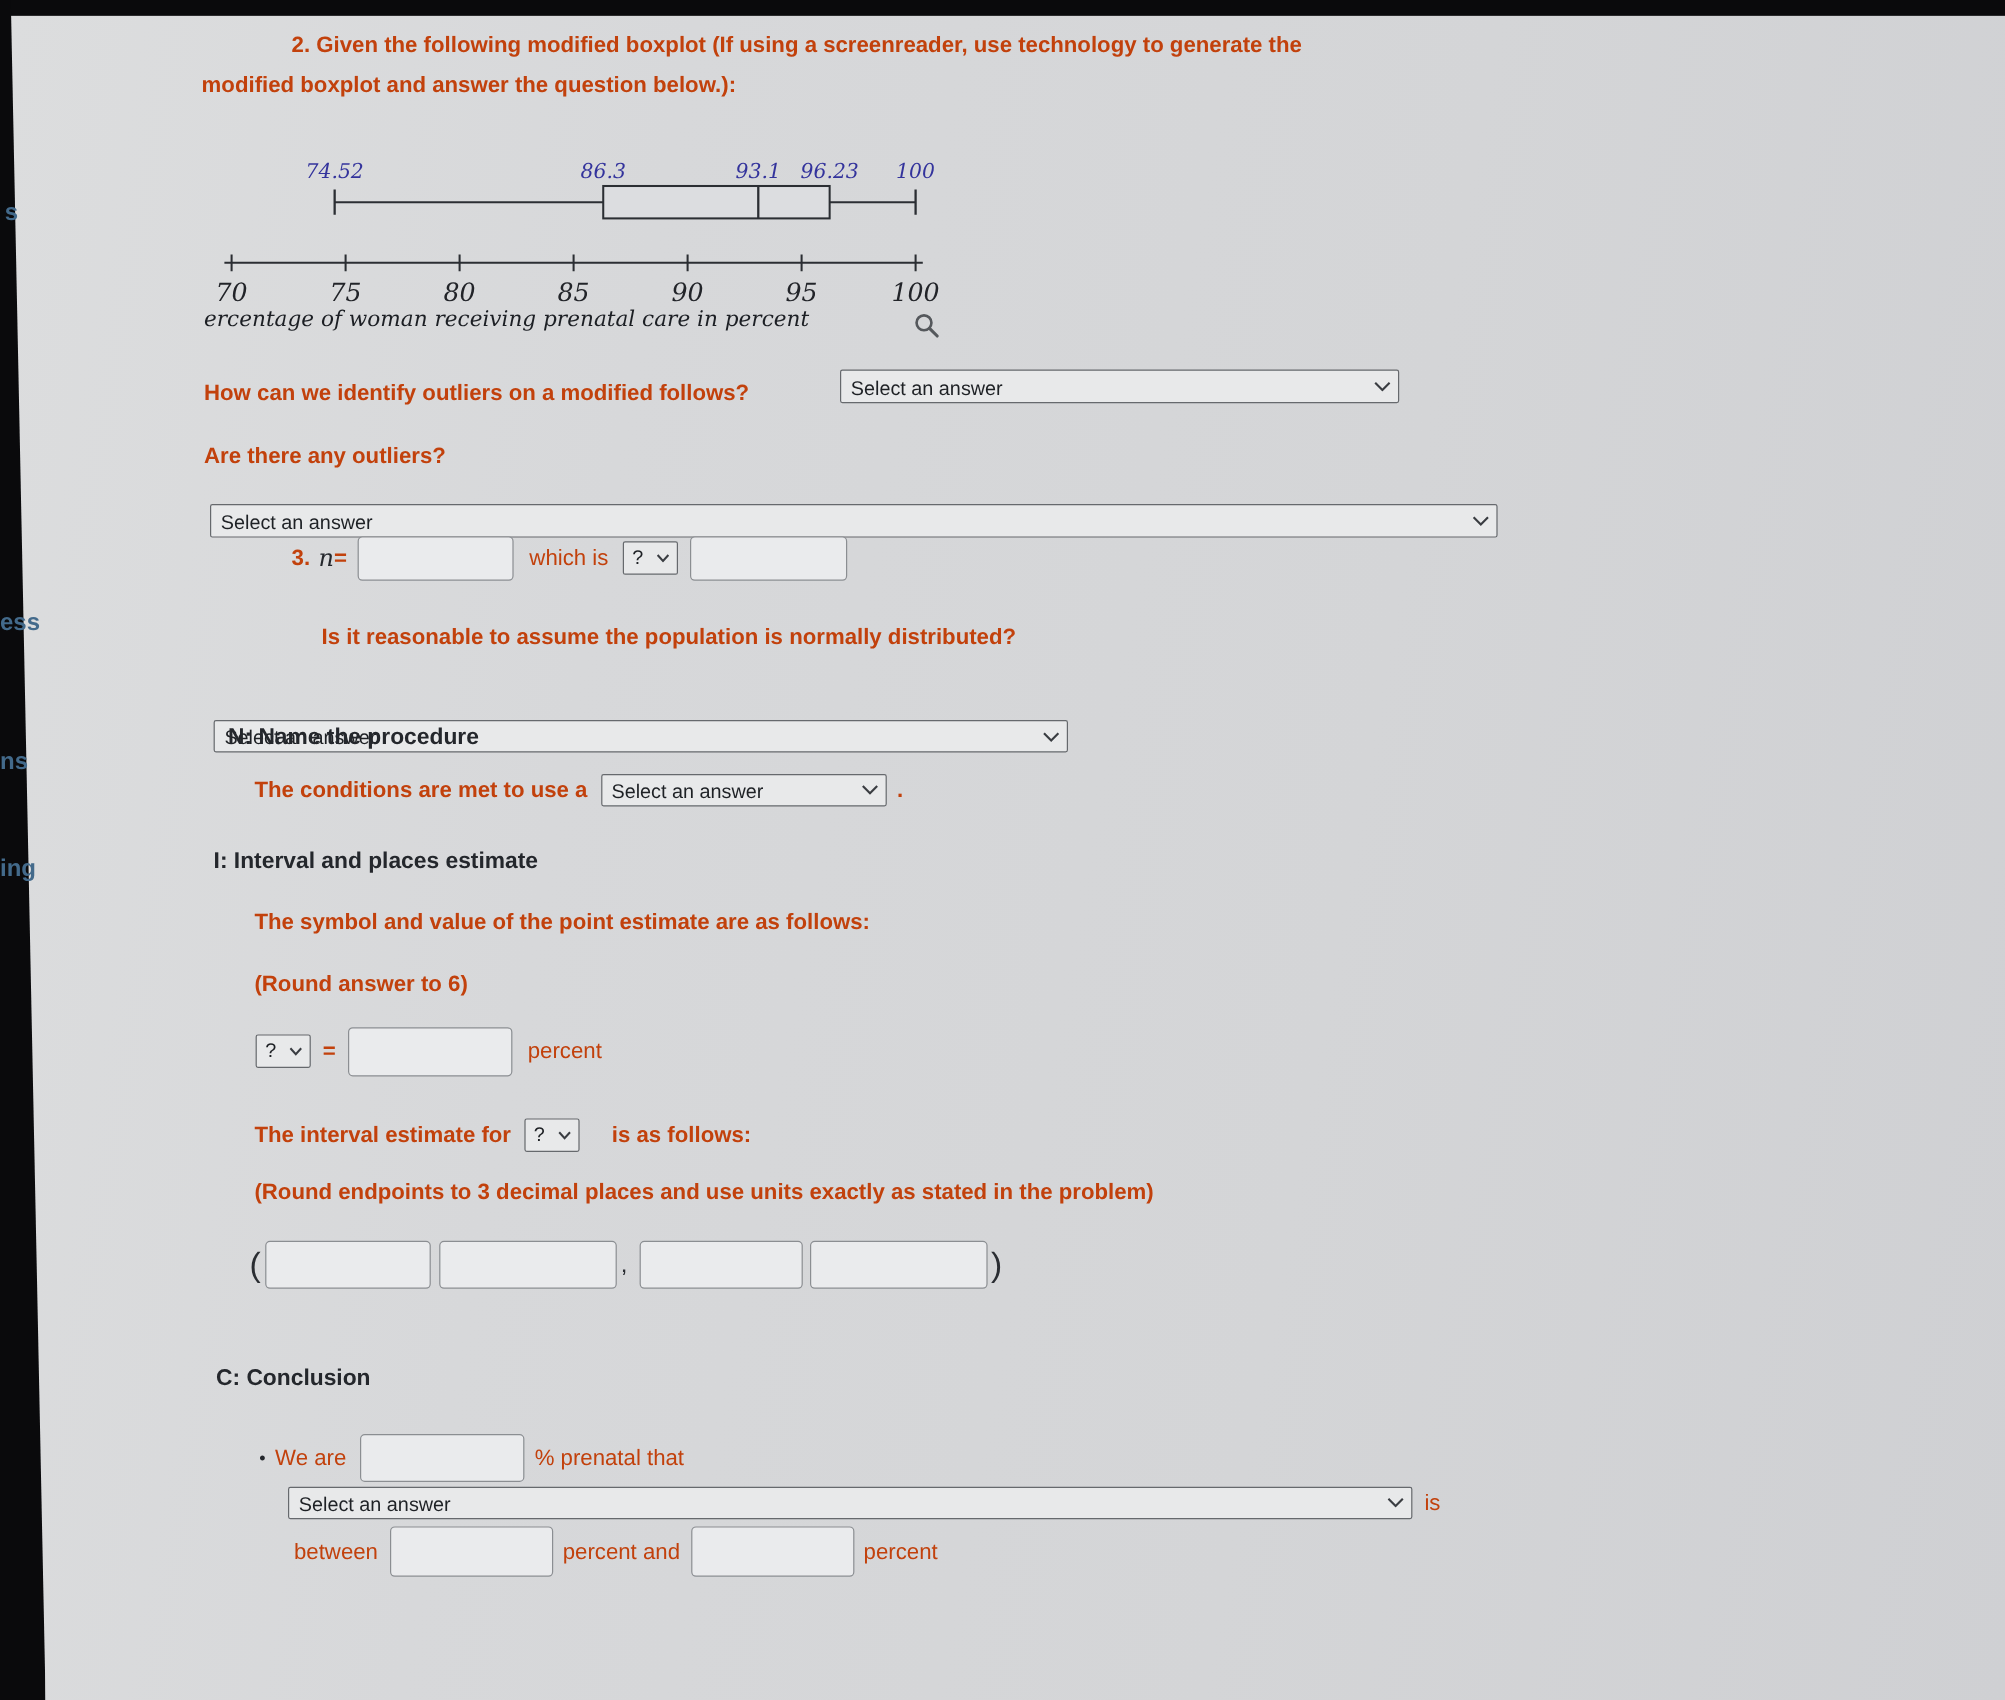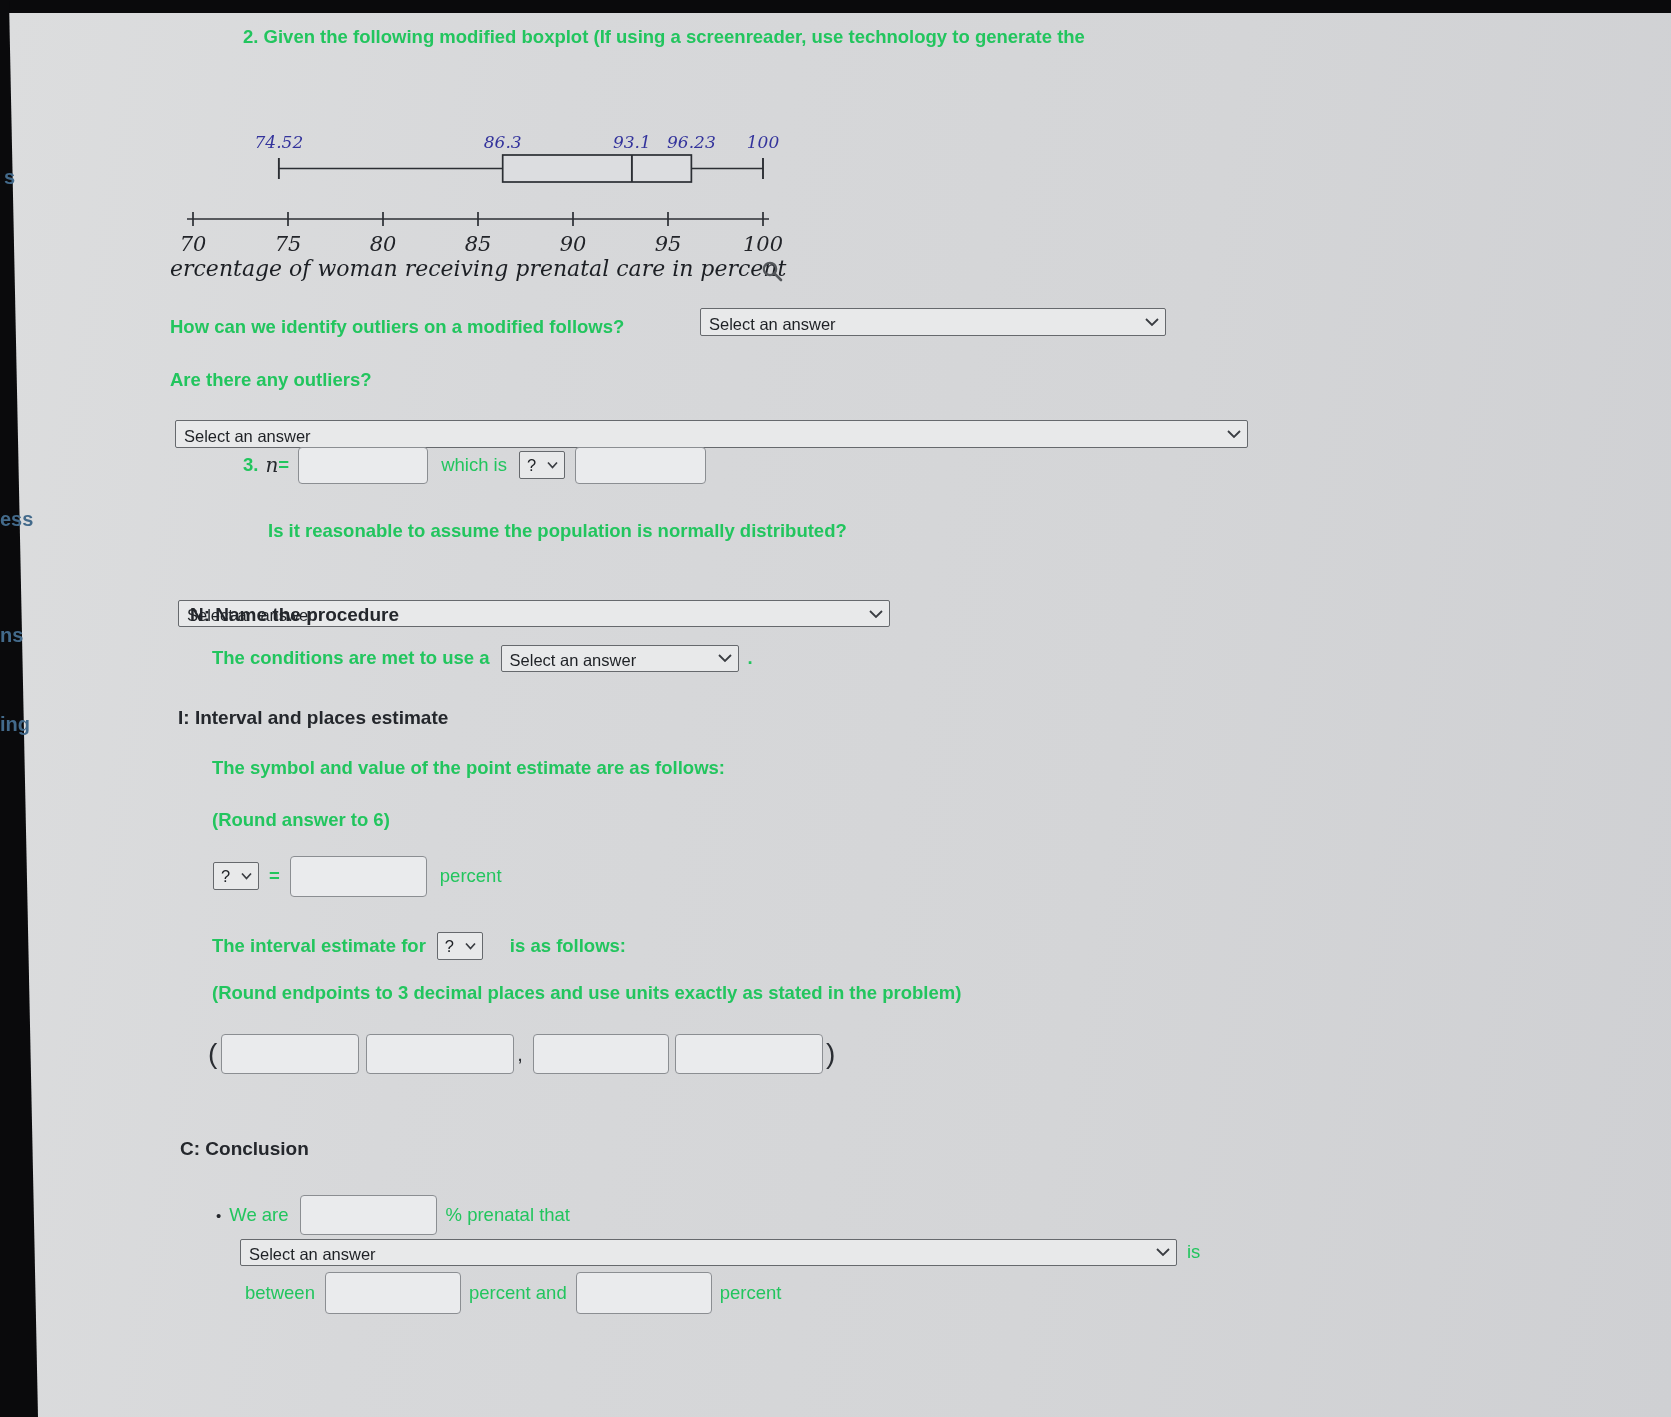--- a/index.html
+++ b/index.html
@@ -12,7 +12,7 @@
   .bezel-left{position:absolute;left:0;top:0;width:38px;height:100%;background:#0a0a0c;
         clip-path:polygon(0 0,9px 0,38px 100%,0 100%)}
   .abs{position:absolute}
-  .t{font-size:18.5px;font-weight:700;color:#22c55e;white-space:nowrap}
+  .t{font-size:18.5px;font-weight:700;color:#c2410c;white-space:nowrap}
   .h{font-size:19px;font-weight:700;color:#24272c;white-space:nowrap}
   .frag{position:absolute;font-size:20px;font-weight:700;color:#436a8b;white-space:nowrap}
   .caption{font-family:"DejaVu Serif",serif;font-style:italic;font-size:22px;color:#1c1f24;white-space:nowrap}

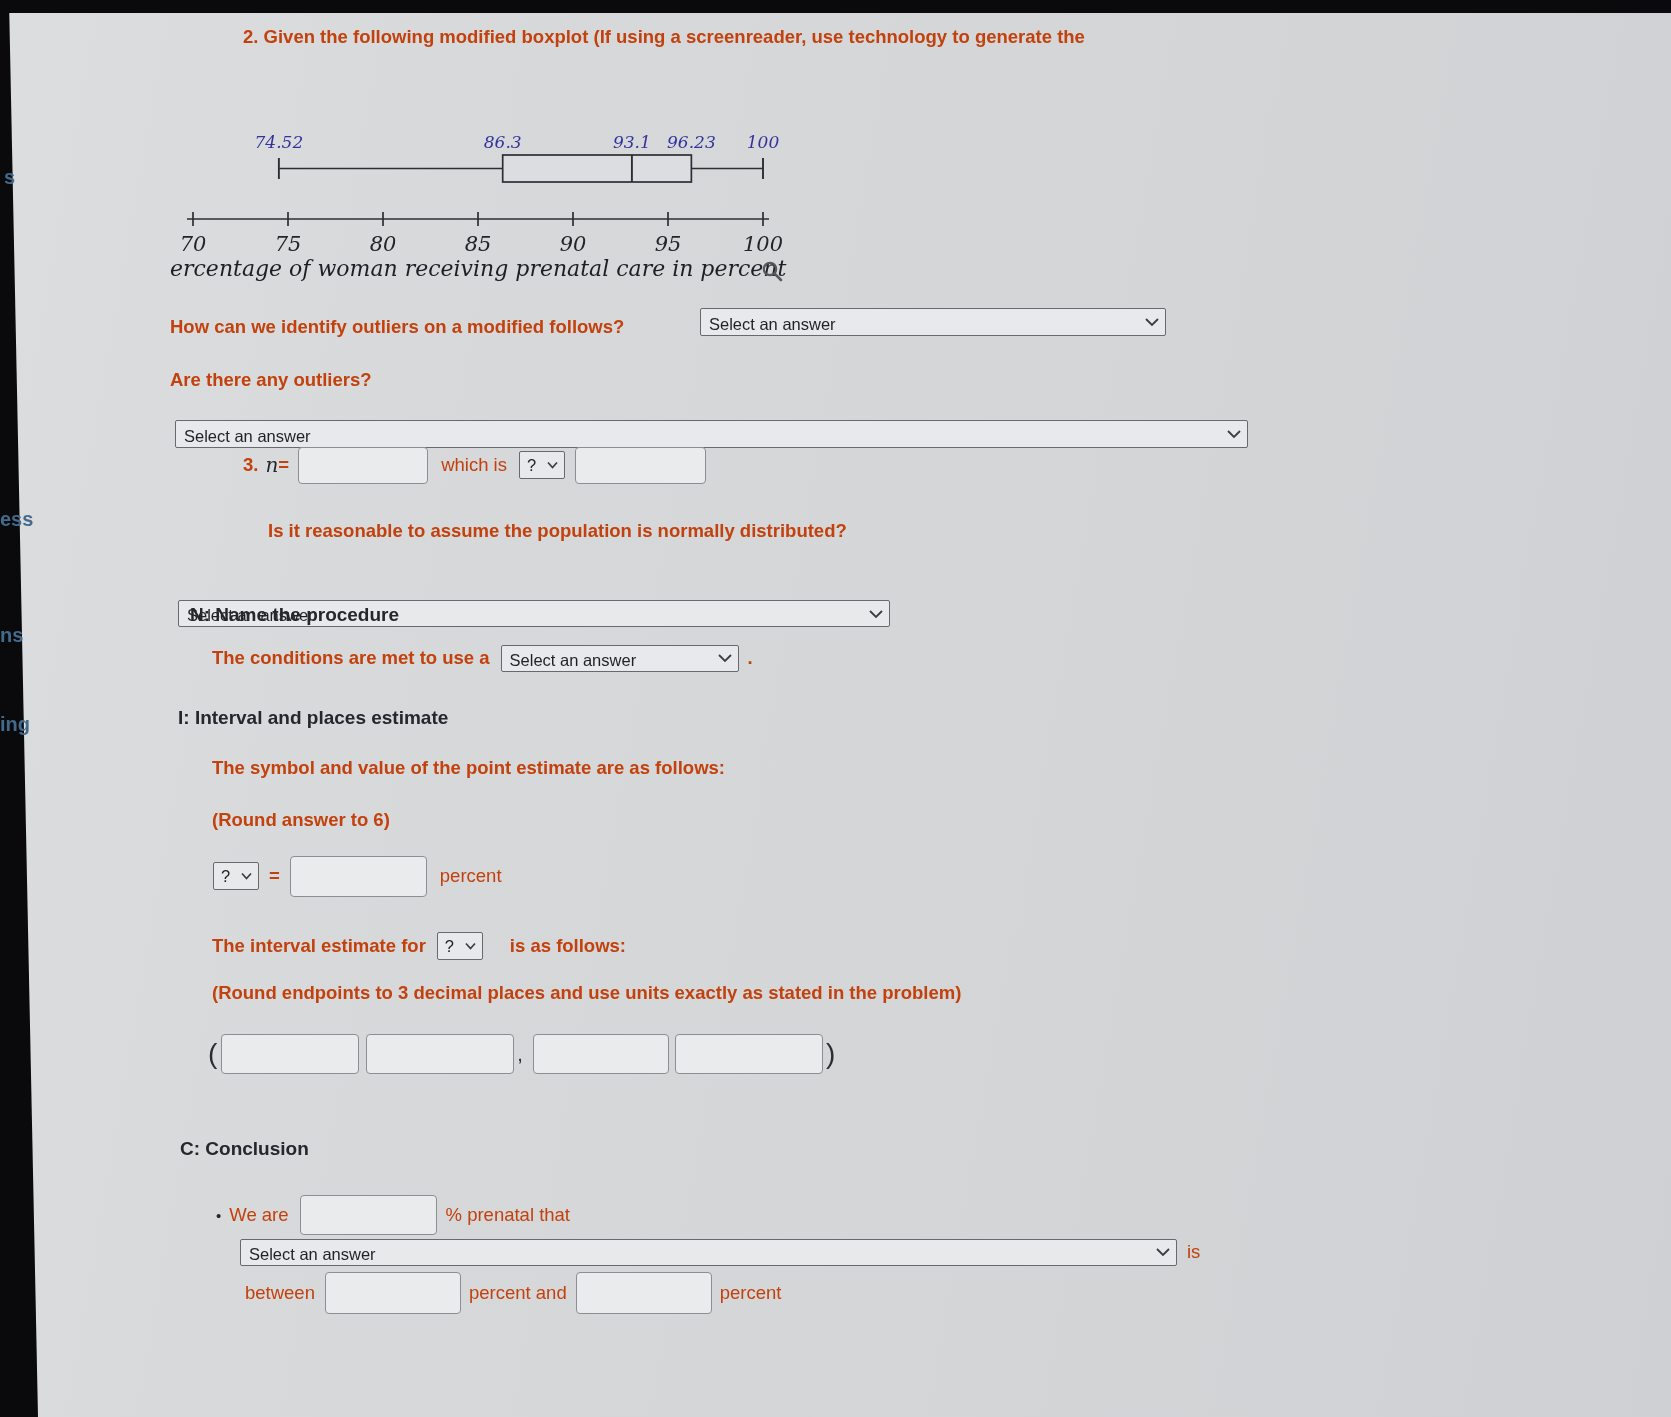--- a/index.html
+++ b/index.html
@@ -45,6 +45,7 @@
   <span class="frag" style="left:0;top:713px">ing</span>
 
   <div class="abs t" style="left:243px;top:26px">2. Given the following modified boxplot (If using a screenreader, use technology to generate the</div>
+  <div class="abs t" style="left:168px;top:60px">modified boxplot and answer the question below.):</div>
 
   <svg class="abs" style="left:170px;top:112px" width="640" height="152" viewBox="0 0 640 152">
       <line x1="108.87999999999992" y1="56.5" x2="332.69999999999993" y2="56.5" stroke="#2b2e33" stroke-width="1.7"></line>

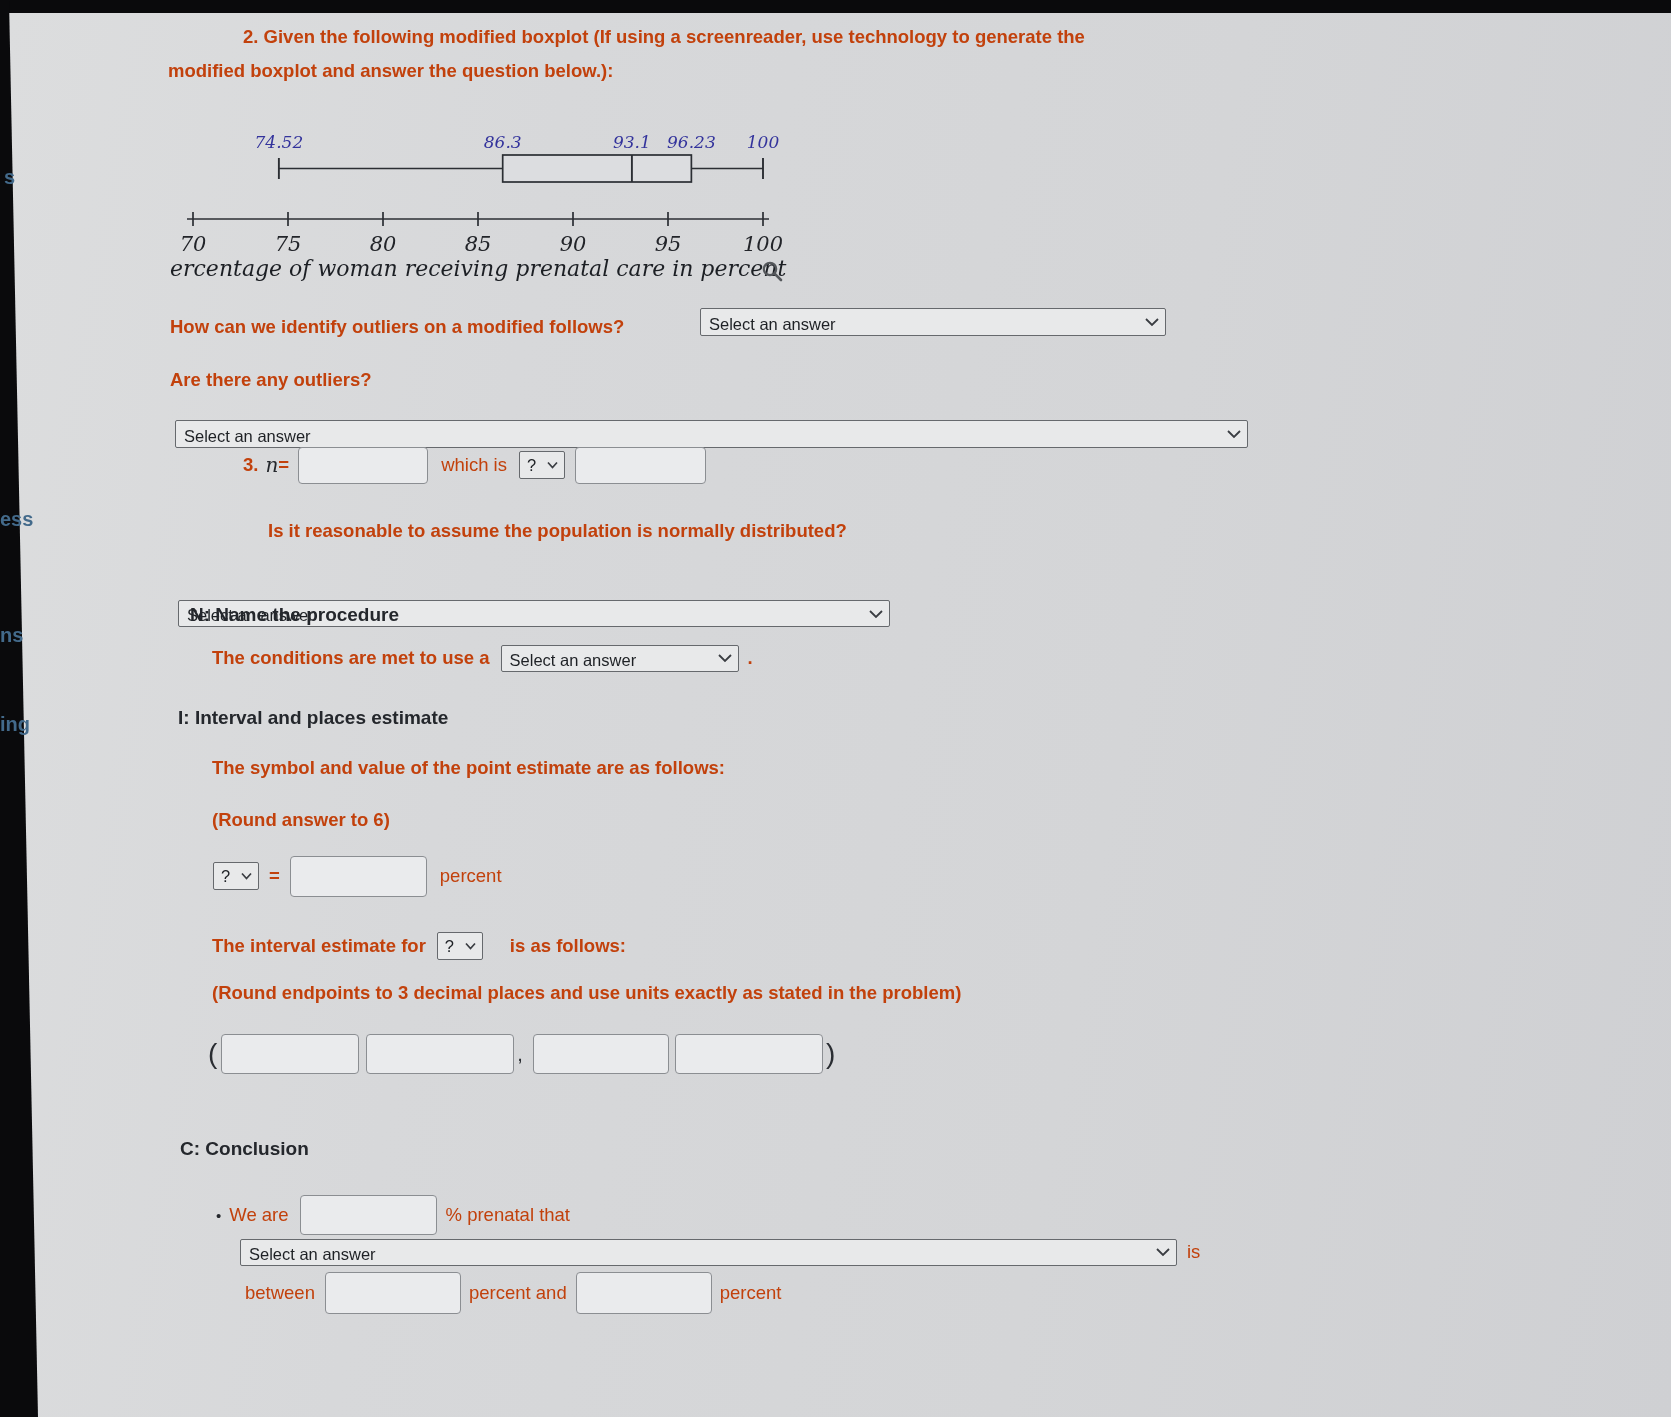--- a/index.html
+++ b/index.html
@@ -15,7 +15,7 @@
   .t{font-size:18.5px;font-weight:700;color:#c2410c;white-space:nowrap}
   .h{font-size:19px;font-weight:700;color:#24272c;white-space:nowrap}
   .frag{position:absolute;font-size:20px;font-weight:700;color:#436a8b;white-space:nowrap}
-  .caption{font-family:"DejaVu Serif",serif;font-style:italic;font-size:22px;color:#1c1f24;white-space:nowrap}
+  .caption{font-family:"DejaVu Serif",serif;font-style:italic;font-size:18px;color:#1c1f24;white-space:nowrap}
   .mathvar{font-family:"DejaVu Serif",serif;font-style:italic;font-size:20px;color:#24272c}
   .row{position:absolute;display:flex;align-items:center}
   .sel{position:relative;display:flex;align-items:center;background:#e8e9ea;border:1.5px solid #66696d;

